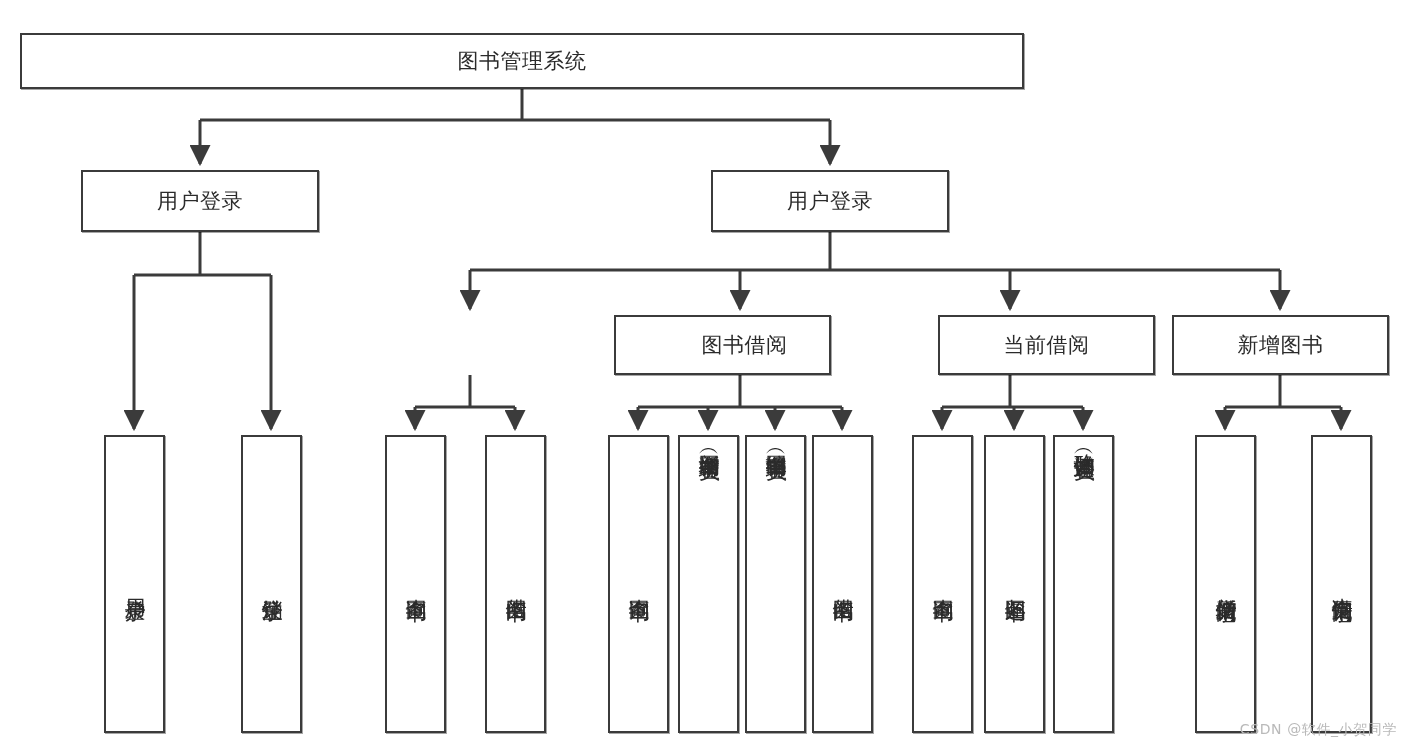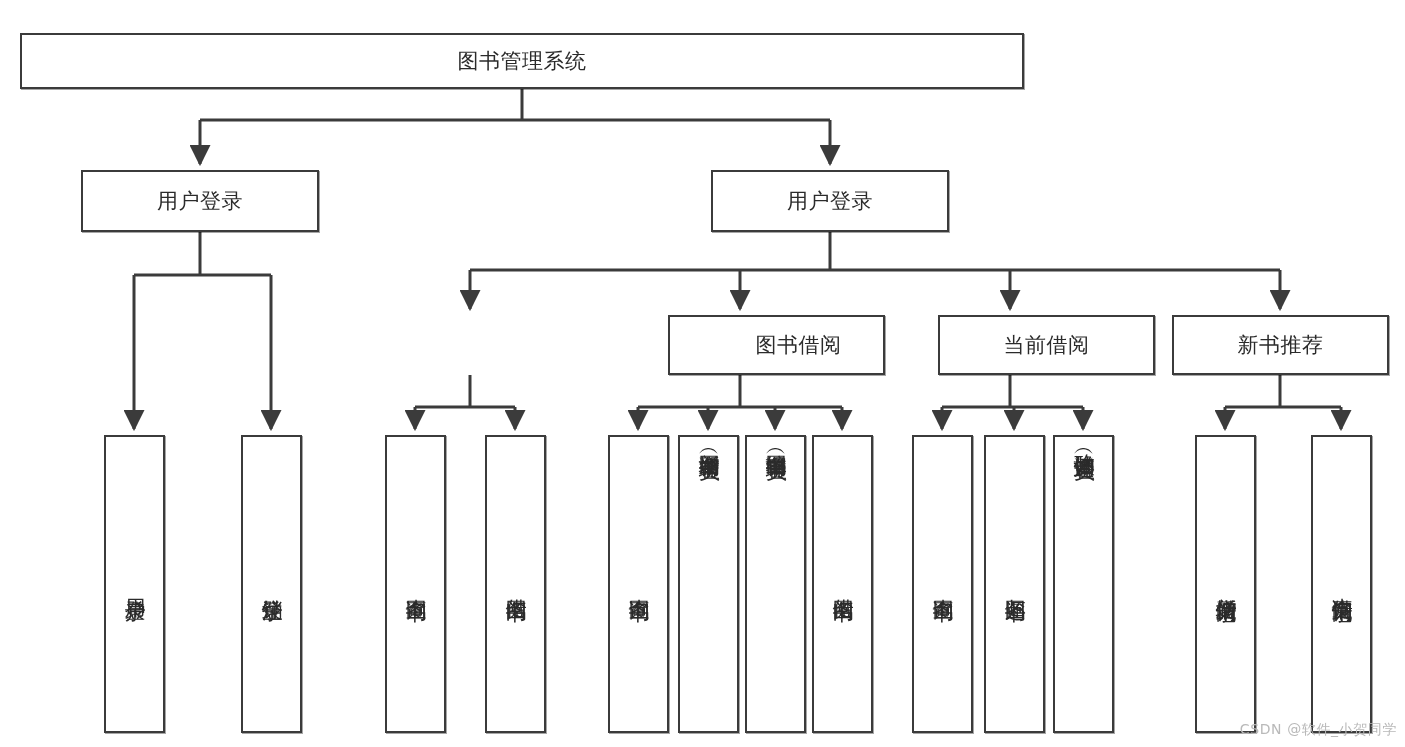--- a/index.html
+++ b/index.html
@@ -140,7 +140,7 @@
     <span class="label">用户登录</span>
   </div>
 
-  <div class="node" style="left:668px; top:315px; width:217px; height:60px;padding-left:44px;">
+  <div class="node" style="left:614px; top:315px; width:217px; height:60px;padding-left:44px;">
     <span class="label">图书借阅</span>
   </div>
   <div class="node" style="left:902px; top:315px; width:217px; height:60px;margin-left:36px;">

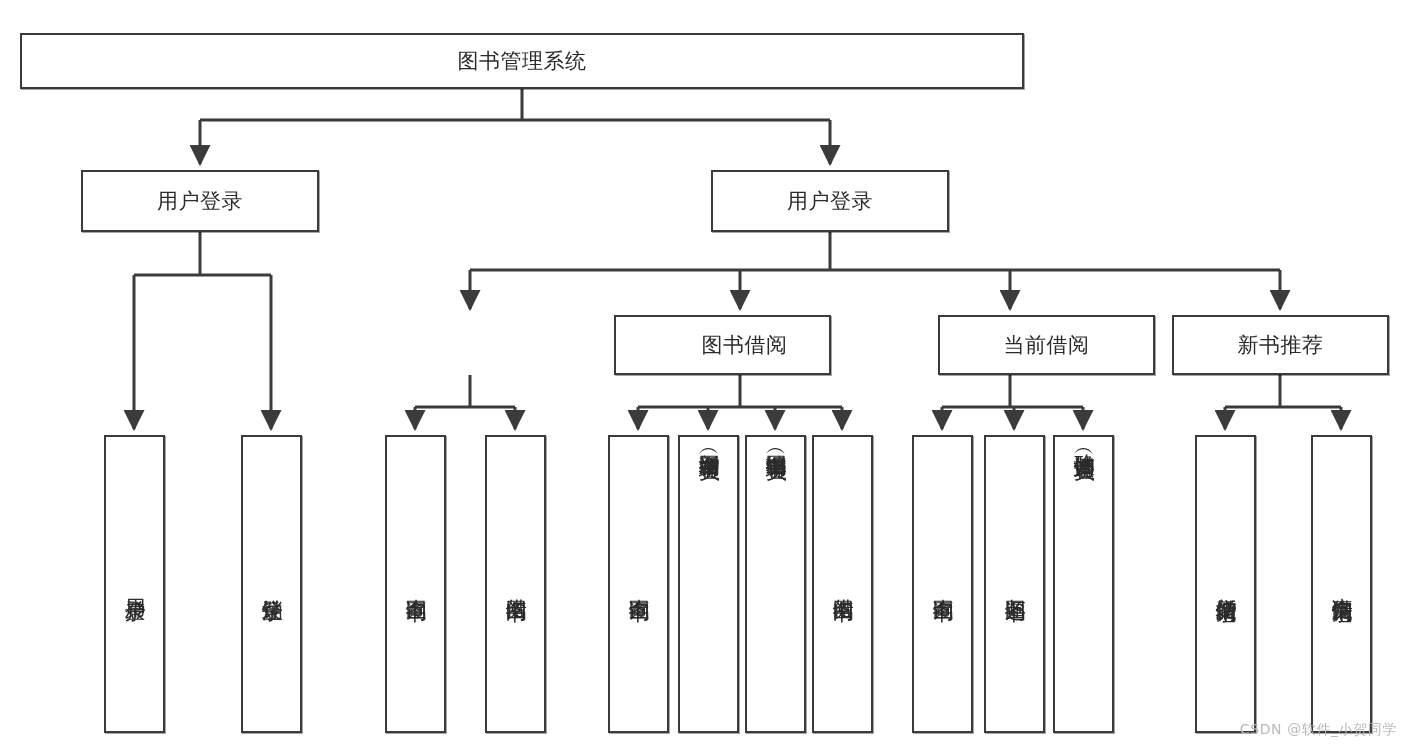--- a/index.html
+++ b/index.html
@@ -147,7 +147,7 @@
     <span class="label">当前借阅</span>
   </div>
   <div class="node" style="left:1172px; top:315px; width:217px; height:60px;">
-    <span class="label">新书推荐</span>
+    <span class="label">新增图书</span>
   </div>
 
   <div class="node leaf center-text" style="left:104px; top:435px; width:61px; height:298px;">

